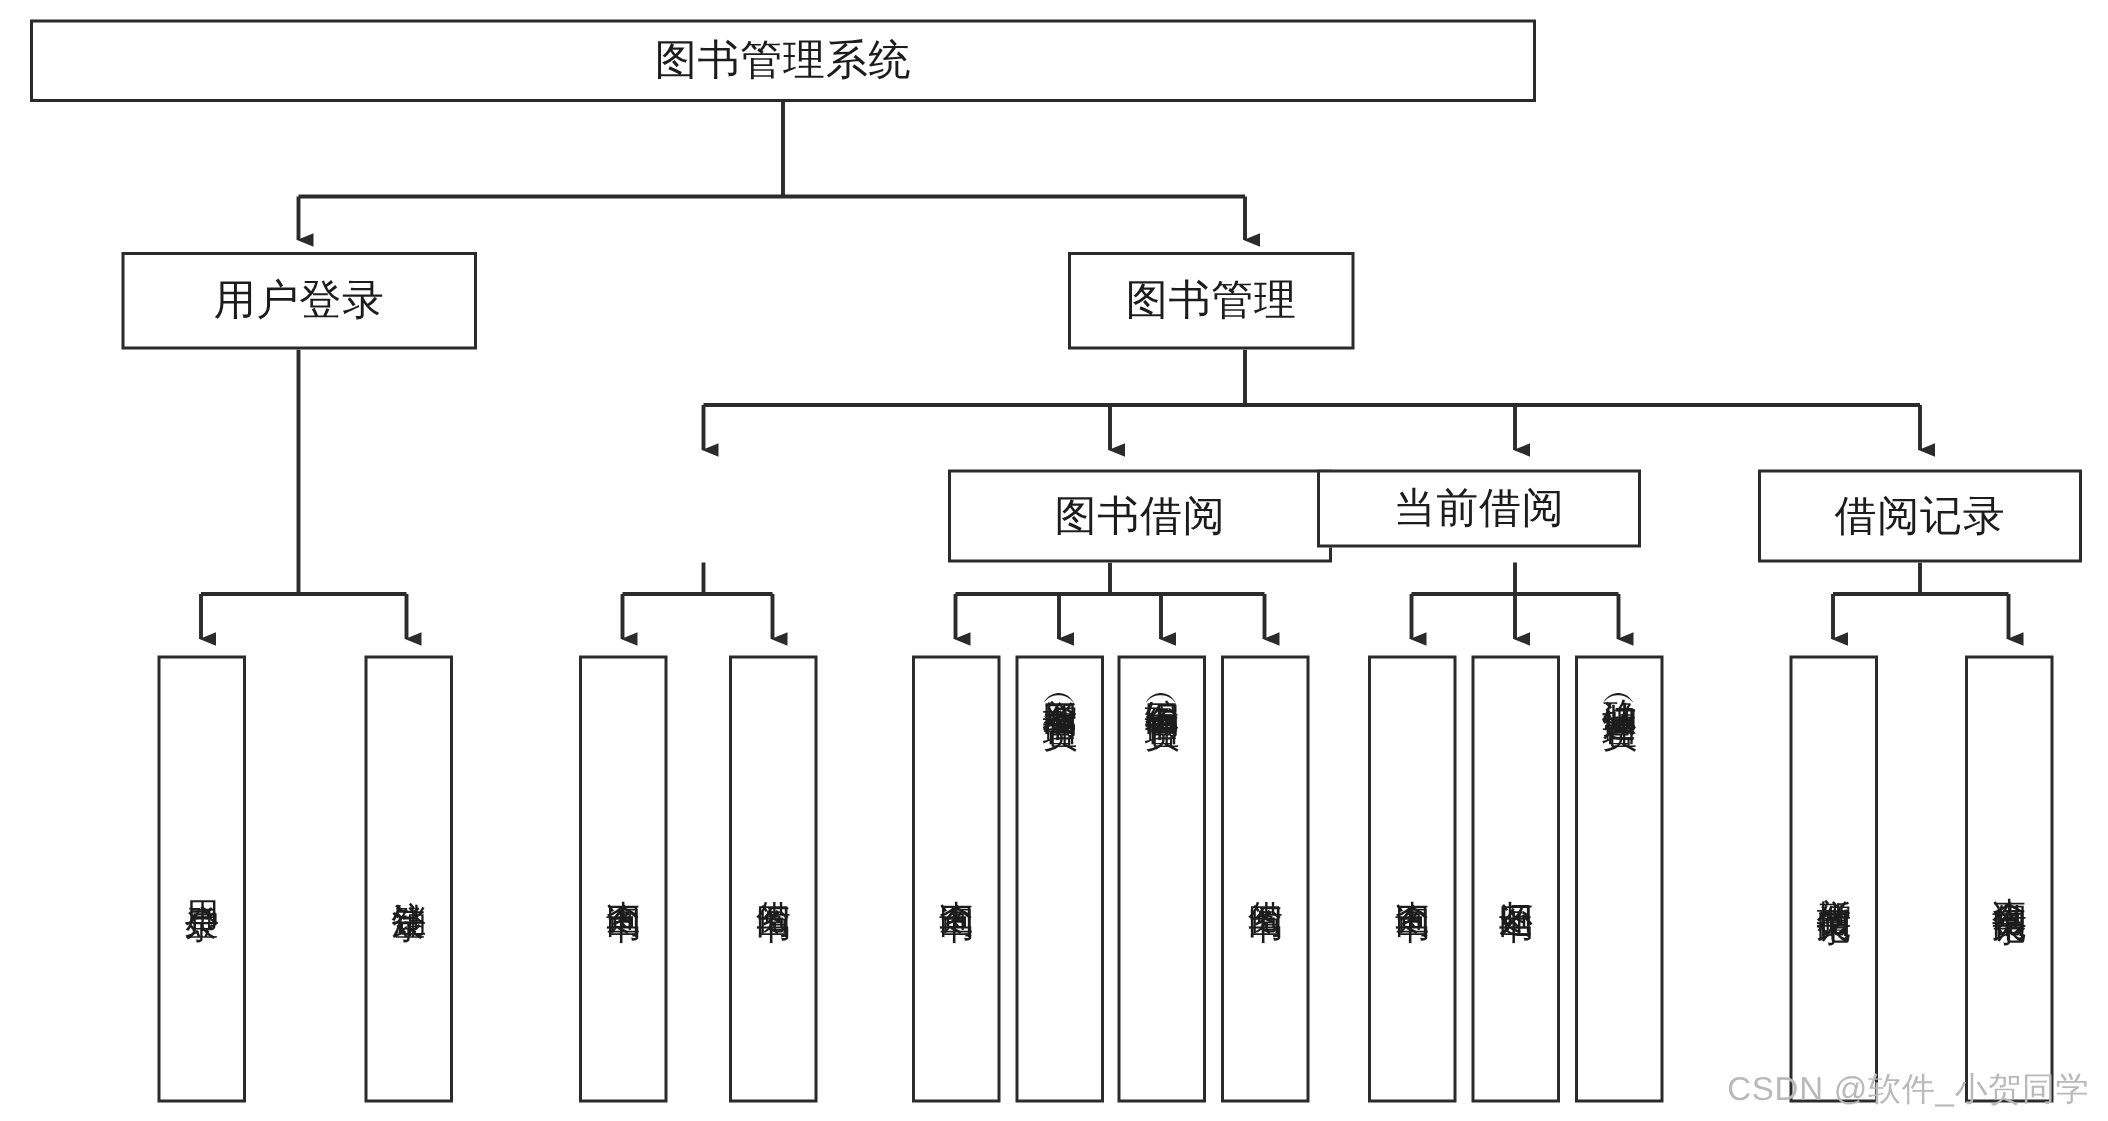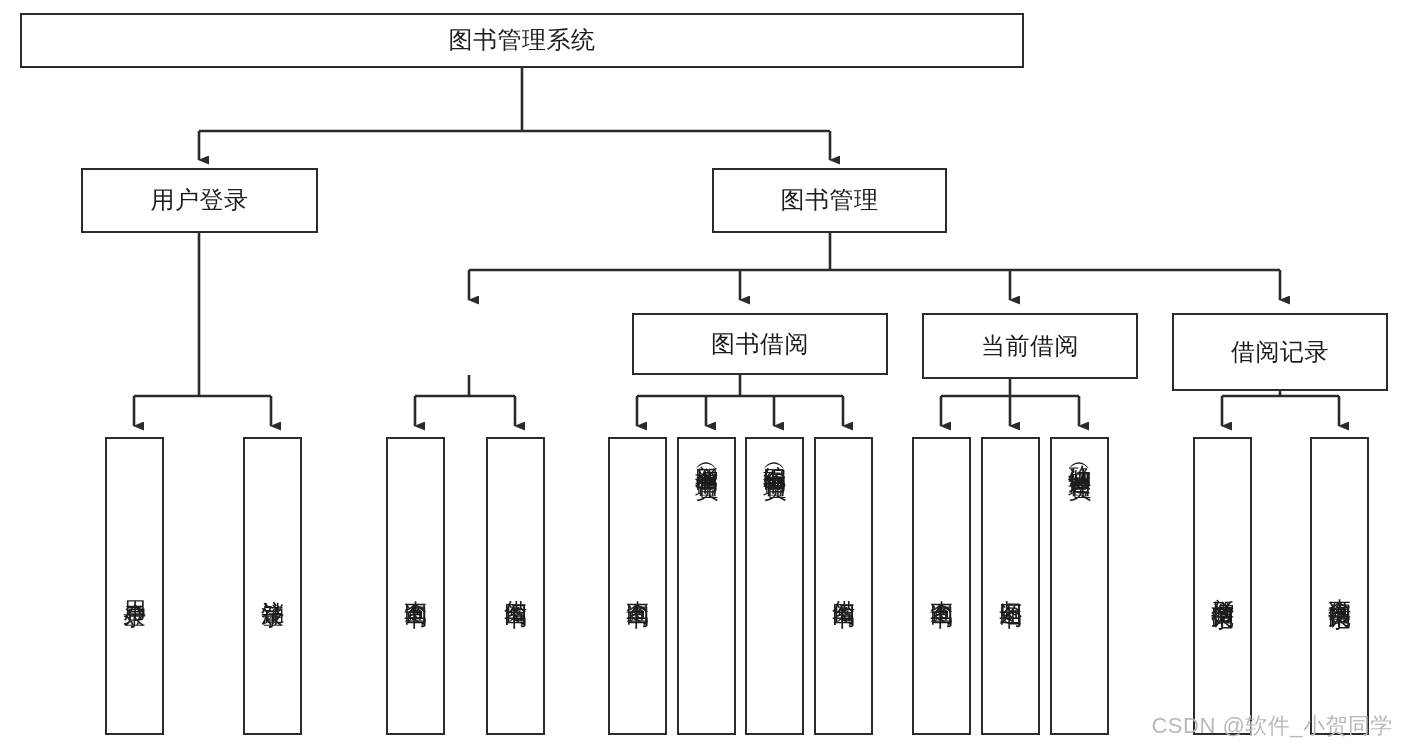--- a/index.html
+++ b/index.html
@@ -38,7 +38,7 @@
     overflow: hidden;
   }
   .node-label-h {
-    font-size: 24px;
+    font-size: 28px;
     color: #1c1c1c;
     line-height: 1.1;
     white-space: nowrap;

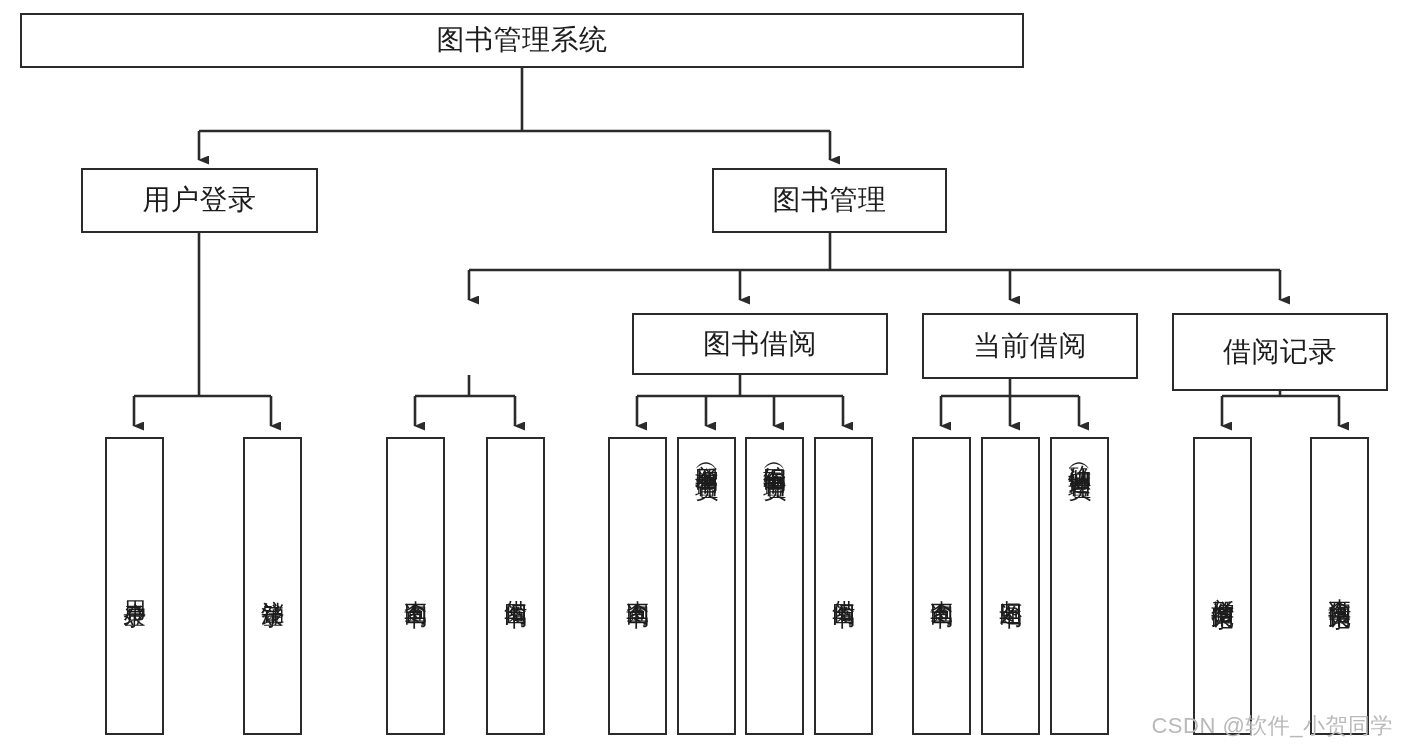--- a/index.html
+++ b/index.html
@@ -139,7 +139,7 @@
     <span class="node-label-h">用户登录</span>
   </div>
 
-  <div class="node-box" style="left:712px; top:168px; width:235px; height:65px;">
+  <div class="node-box" style="left:712px; top:168px; width:191px; height:65px;">
     <span class="node-label-h">图书管理</span>
   </div>
 

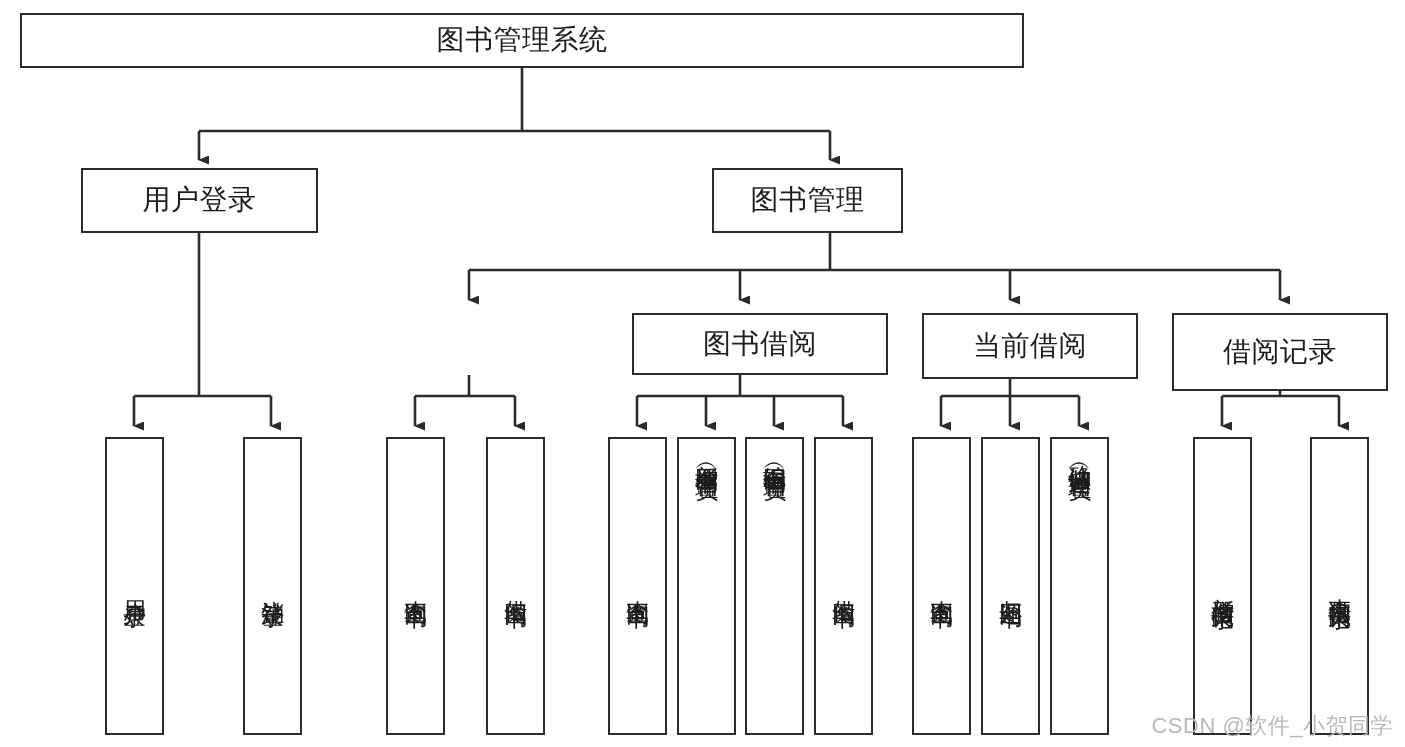--- a/index.html
+++ b/index.html
@@ -148,7 +148,7 @@
     <span class="node-label-h">图书借阅</span>
   </div>
 
-  <div class="node-box" style="left:922px; top:313px; width:216px; height:66px;">
+  <div class="node-box" style="left:878px; top:313px; width:216px; height:52px;">
     <span class="node-label-h">当前借阅</span>
   </div>
 

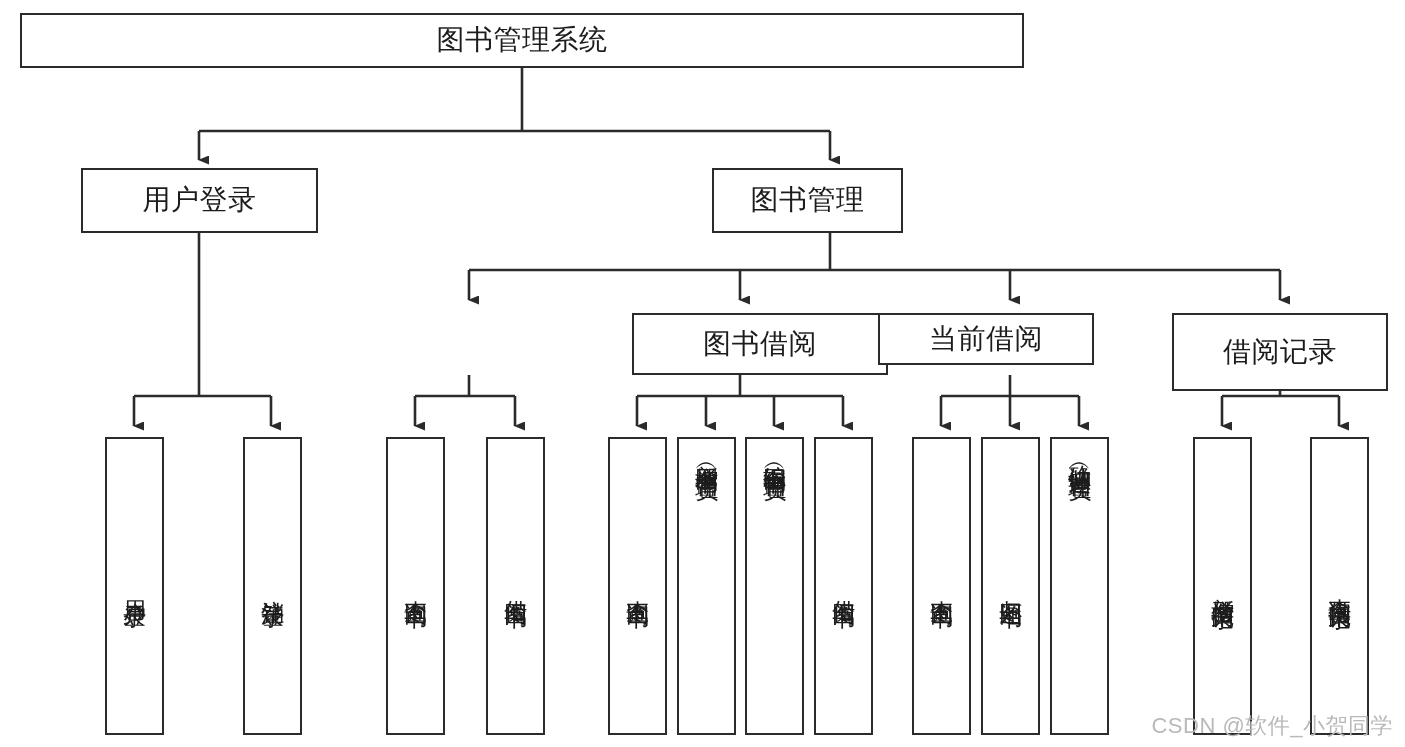--- a/index.html
+++ b/index.html
@@ -152,7 +152,7 @@
     <span class="node-label-h">当前借阅</span>
   </div>
 
-  <div class="node-box" style="left:1172px; top:313px; width:216px; height:78px;">
+  <div class="node-box" style="left:1172px; top:313px; width:216px; height:62px;">
     <span class="node-label-h">借阅记录</span>
   </div>
 

